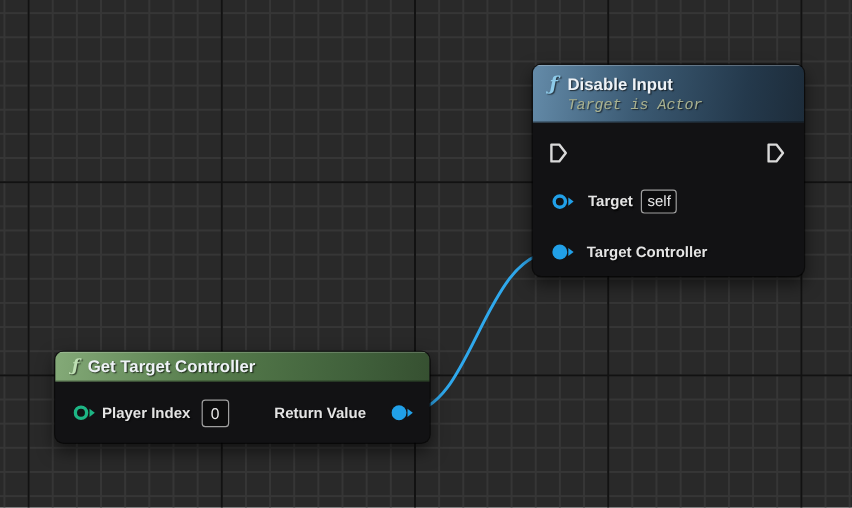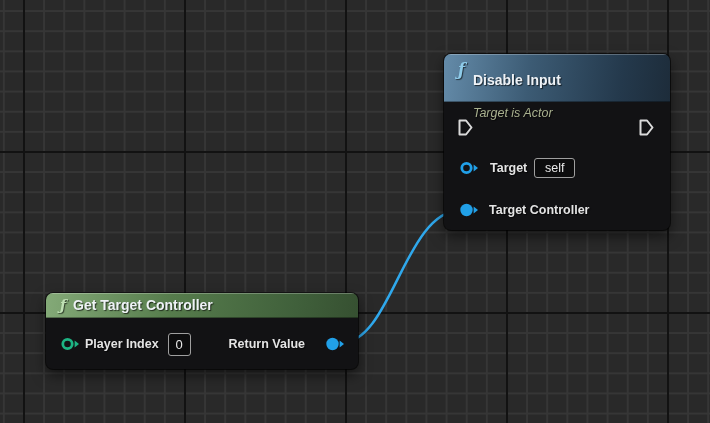--- a/index.html
+++ b/index.html
@@ -61,7 +61,7 @@
     font-size:14px;font-weight:bold;color:#eef2f6;
     line-height:17px;text-shadow:1px 1px 1px rgba(0,0,0,0.65);
   }
-  .header-blue .titles{padding-top:18px;}
+  .header-blue .titles{padding-top:8px;}
   .subtitle{
     font-size:12.5px;font-style:italic;color:#a9b18f;
     line-height:15px;margin-top:17px;text-shadow:1px 1px 1px rgba(0,0,0,0.6);

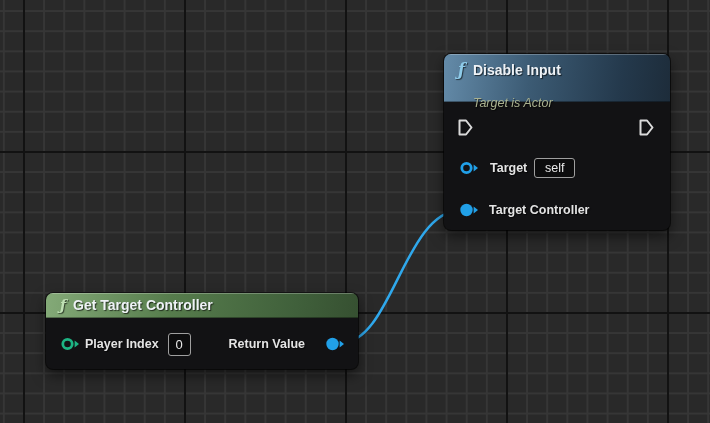--- a/index.html
+++ b/index.html
@@ -64,7 +64,7 @@
   .header-blue .titles{padding-top:8px;}
   .subtitle{
     font-size:12.5px;font-style:italic;color:#a9b18f;
-    line-height:15px;margin-top:17px;text-shadow:1px 1px 1px rgba(0,0,0,0.6);
+    line-height:15px;margin-top:2px;text-shadow:1px 1px 1px rgba(0,0,0,0.6);font-family:Liberation Mono, monospace;
   }
 
   .row{position:absolute;display:flex;align-items:center;}

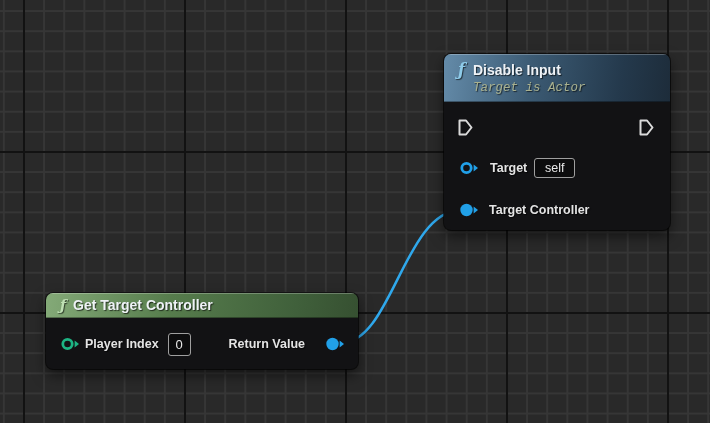--- a/index.html
+++ b/index.html
@@ -93,7 +93,7 @@
     color:#e8e8e8;font-size:12.5px;
     box-sizing:border-box;
   }
-  .value-self{width:41px;height:20px;margin-left:7px;}
+  .value-self{width:30px;height:20px;margin-left:7px;}
   .value-zero{width:23px;height:23px;margin-left:9px;font-size:13px;}
 
   .pin-svg{display:block;flex:none;}

